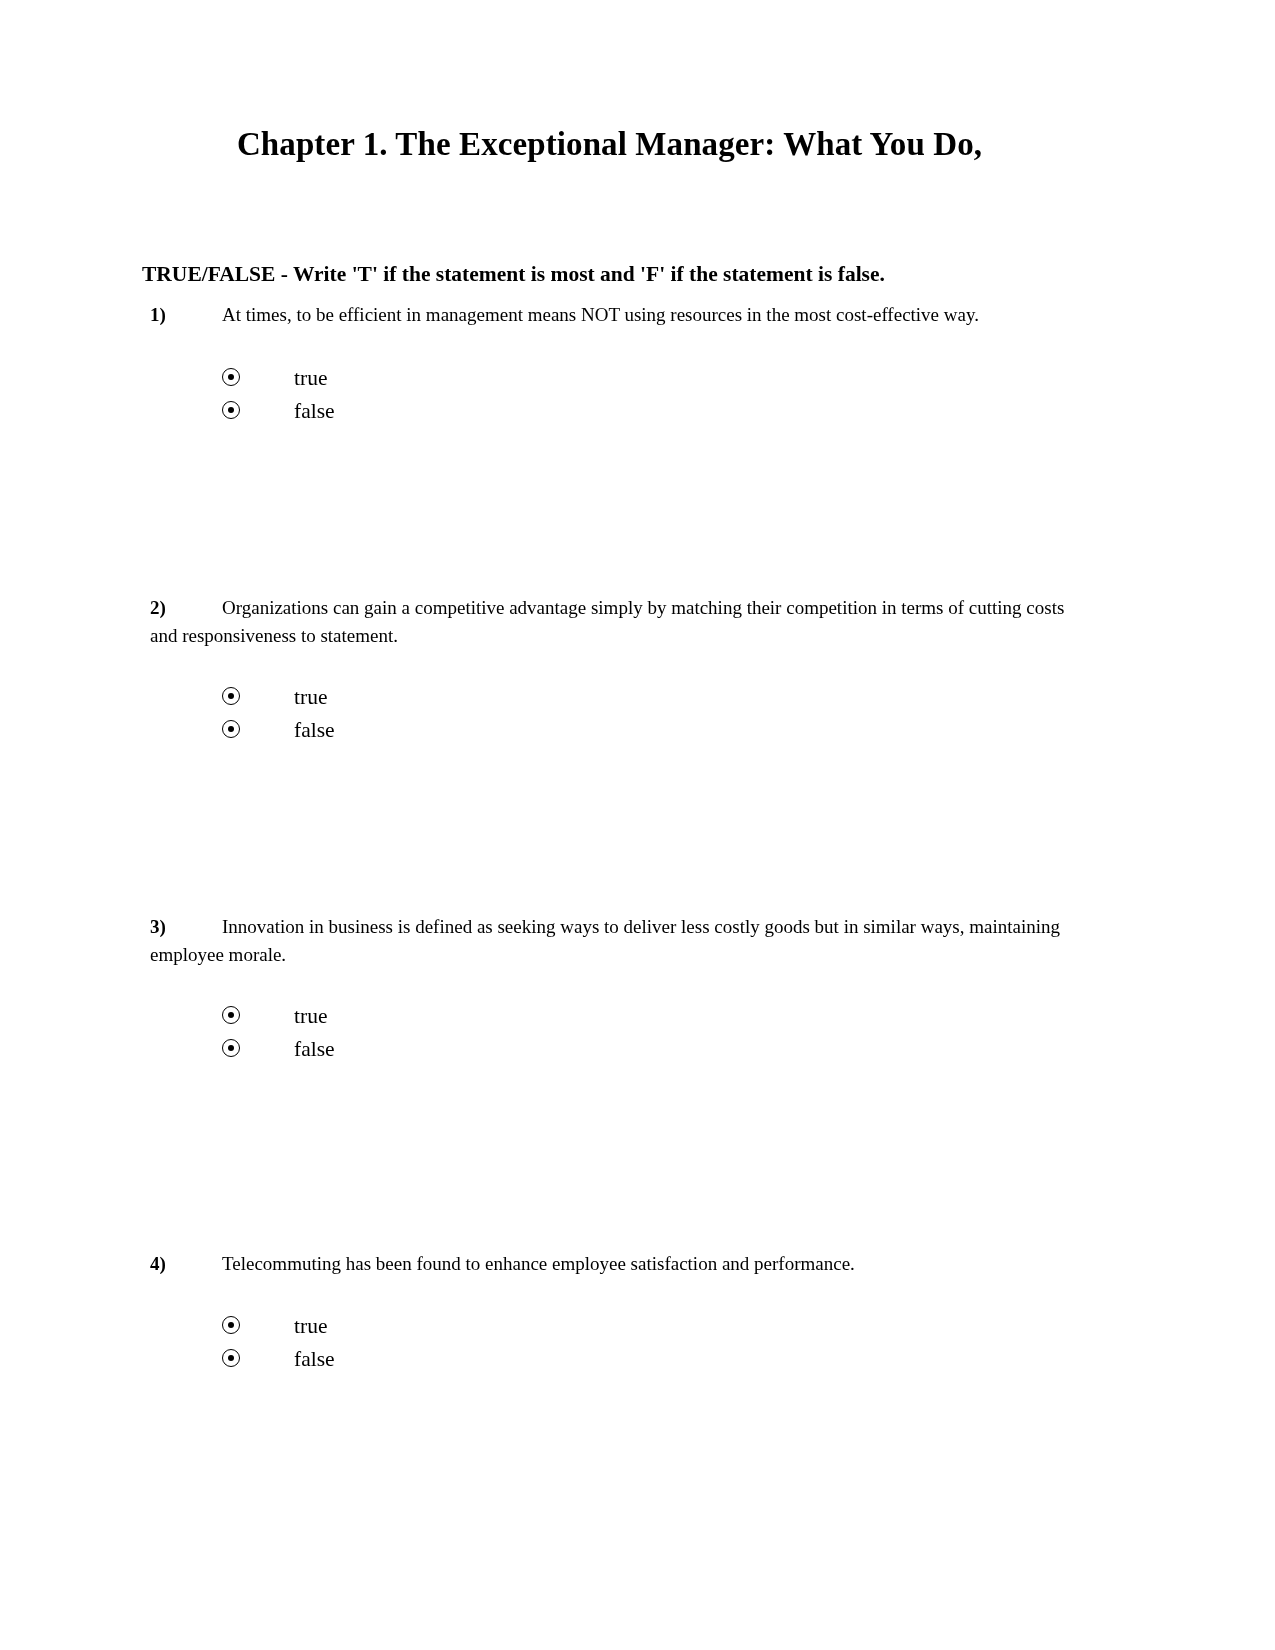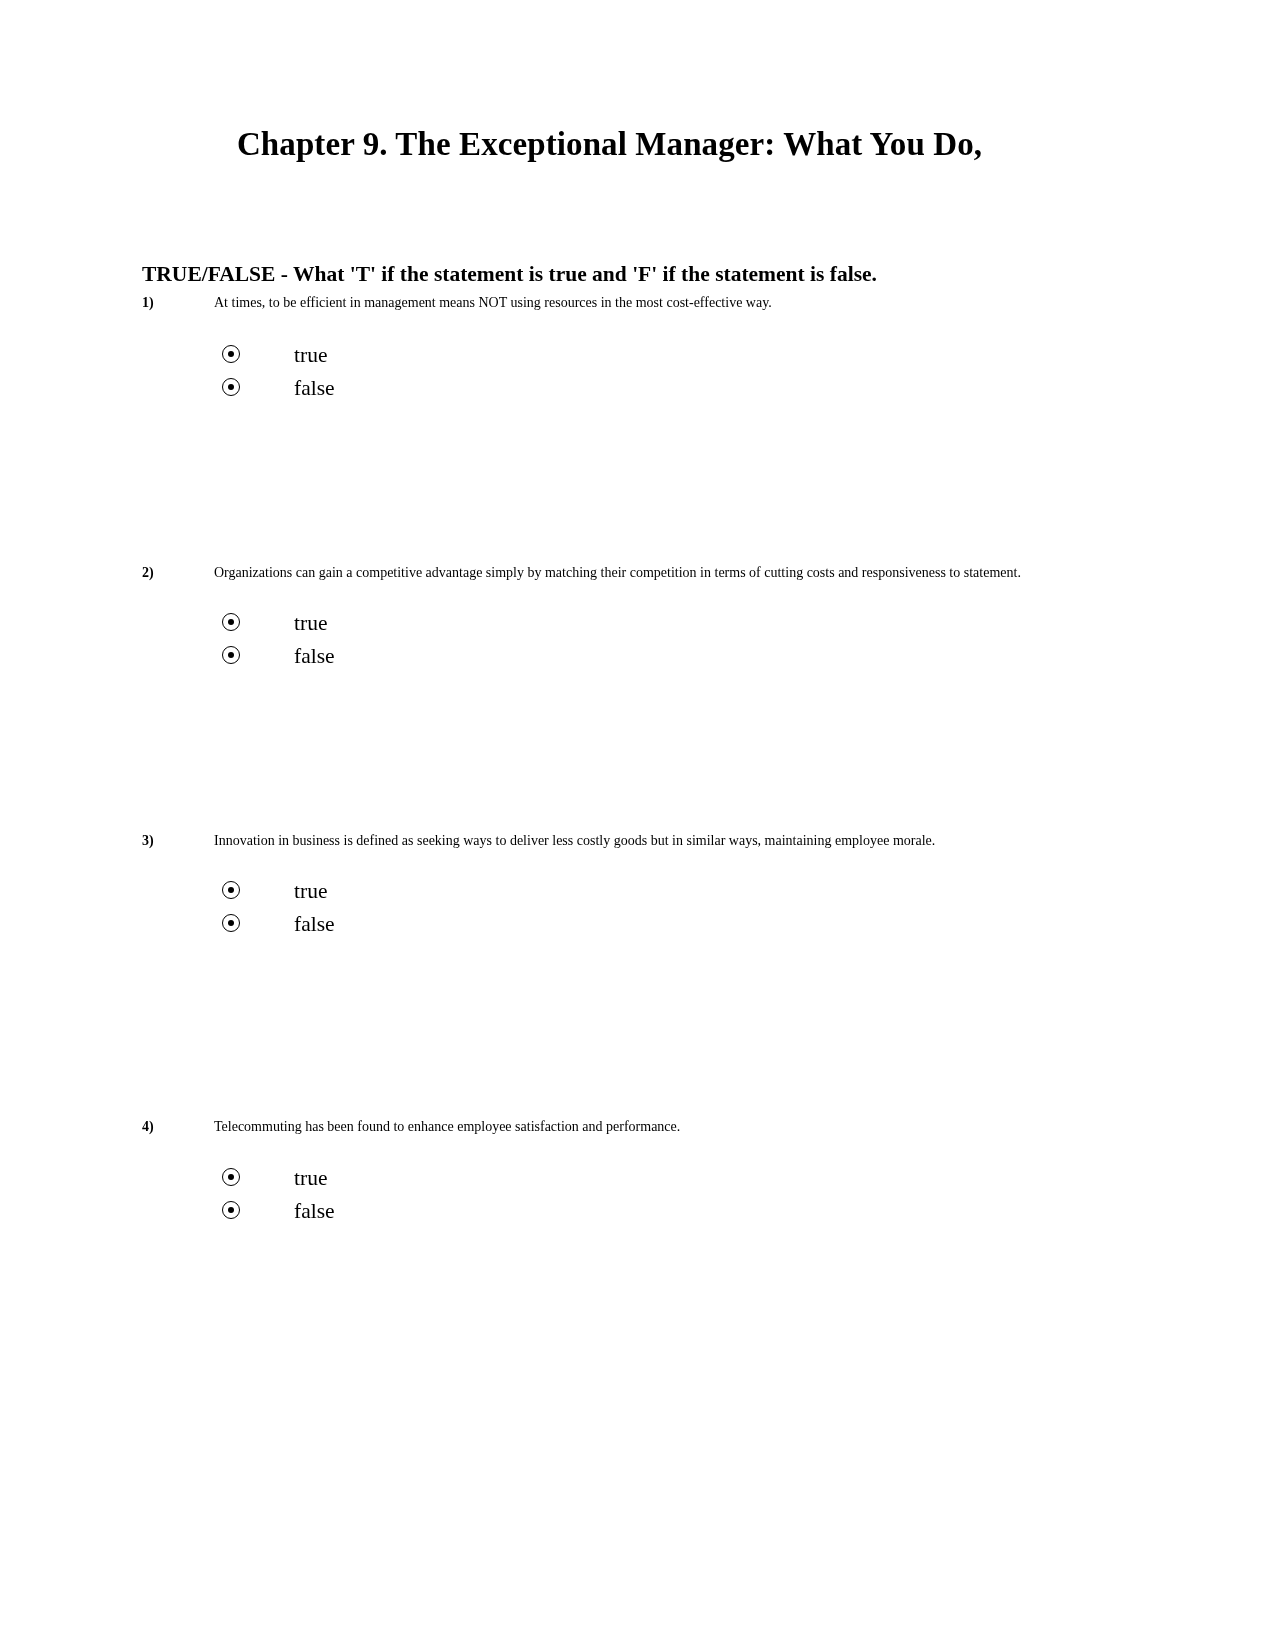--- a/index.html
+++ b/index.html
@@ -124,7 +124,7 @@
   <div class="content">
 
     <h1 class="doc-title">
-      <span class="title-line">Chapter 9. The Exceptional Manager: What You Do,</span>
+      <span class="title-line">Chapter 1. The Exceptional Manager: What You Do,</span>
     </h1>
 
     <p class="instruction">TRUE/FALSE - What 'T' if the statement is true and 'F' if the statement is false.</p>

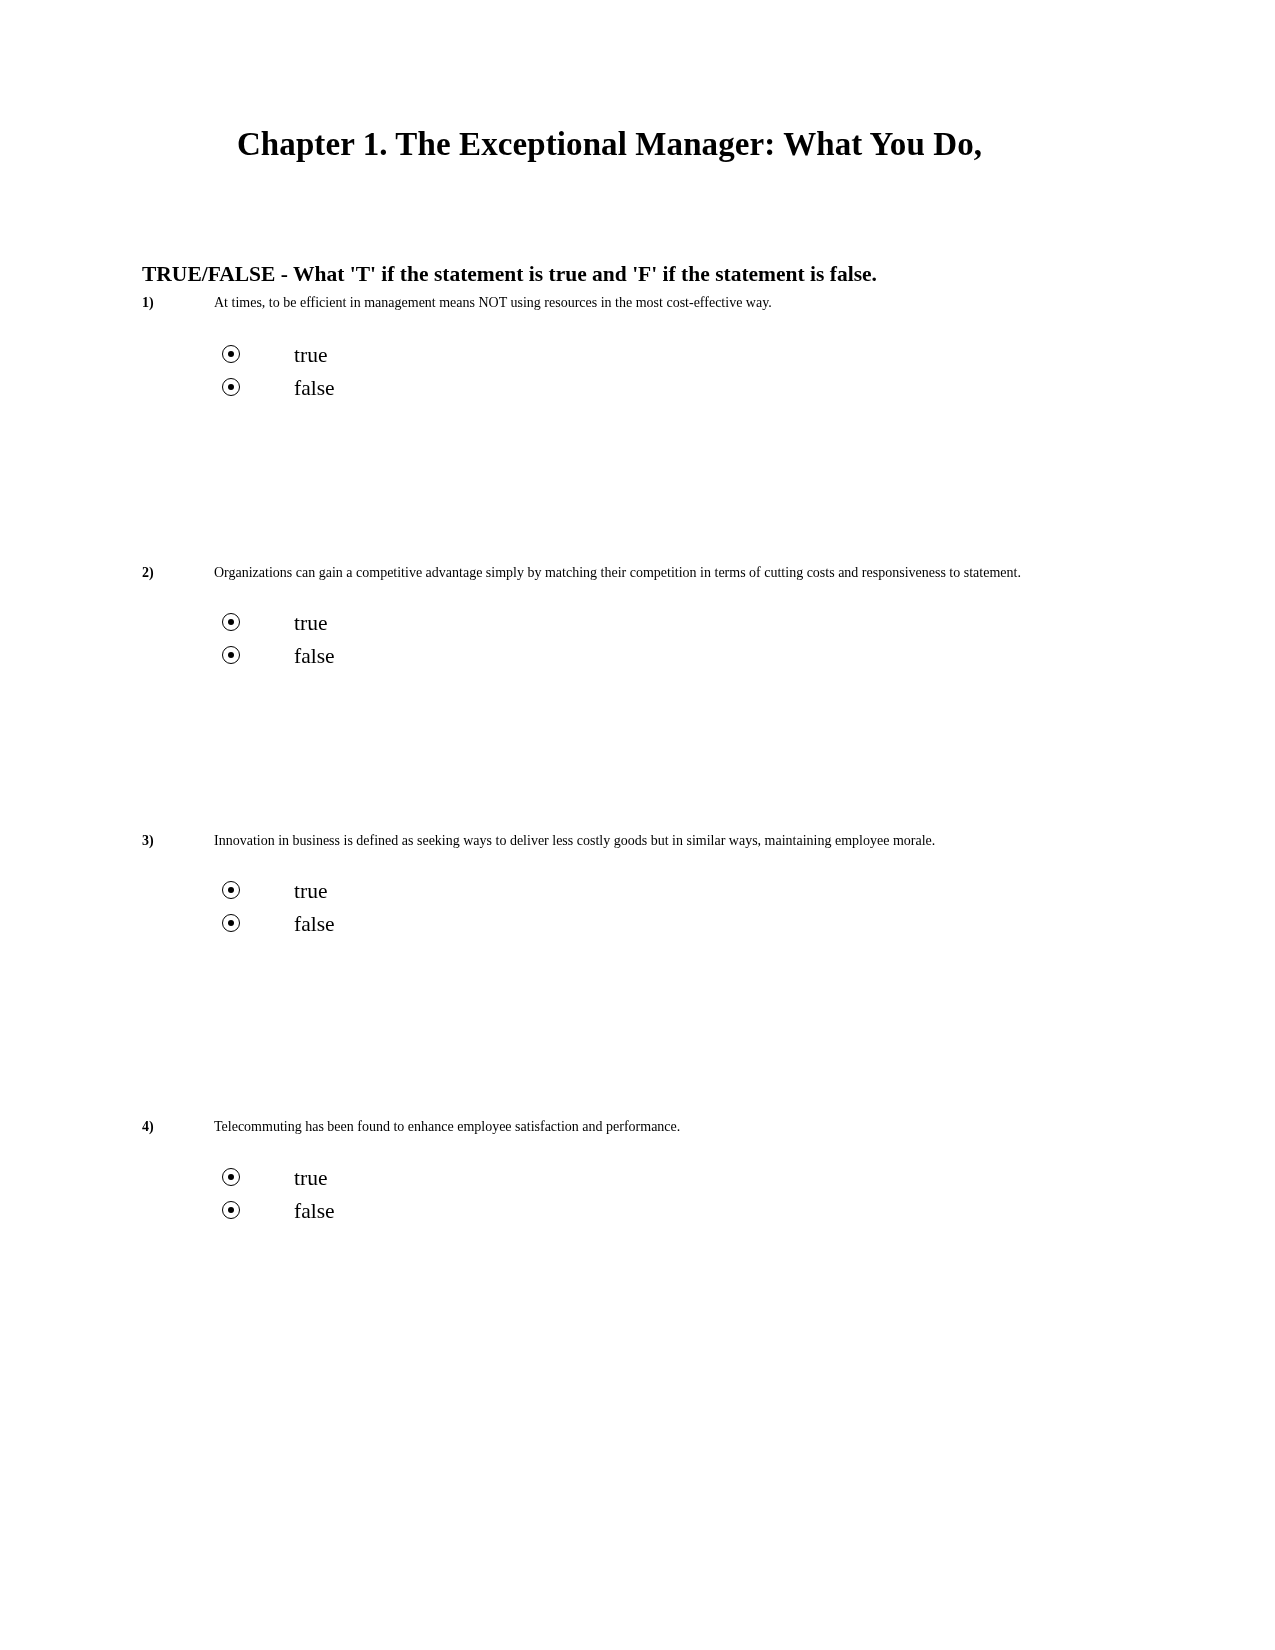--- a/index.html
+++ b/index.html
@@ -127,7 +127,7 @@
       <span class="title-line">Chapter 1. The Exceptional Manager: What You Do,</span>
     </h1>
 
-    <p class="instruction">TRUE/FALSE - What 'T' if the statement is true and 'F' if the statement is false.</p>
+    <p class="instruction">TRUE/FALSE - Write 'T' if the statement is most and 'F' if the statement is false.</p>
 
     <div class="question-block q1">
       <p class="q-text">

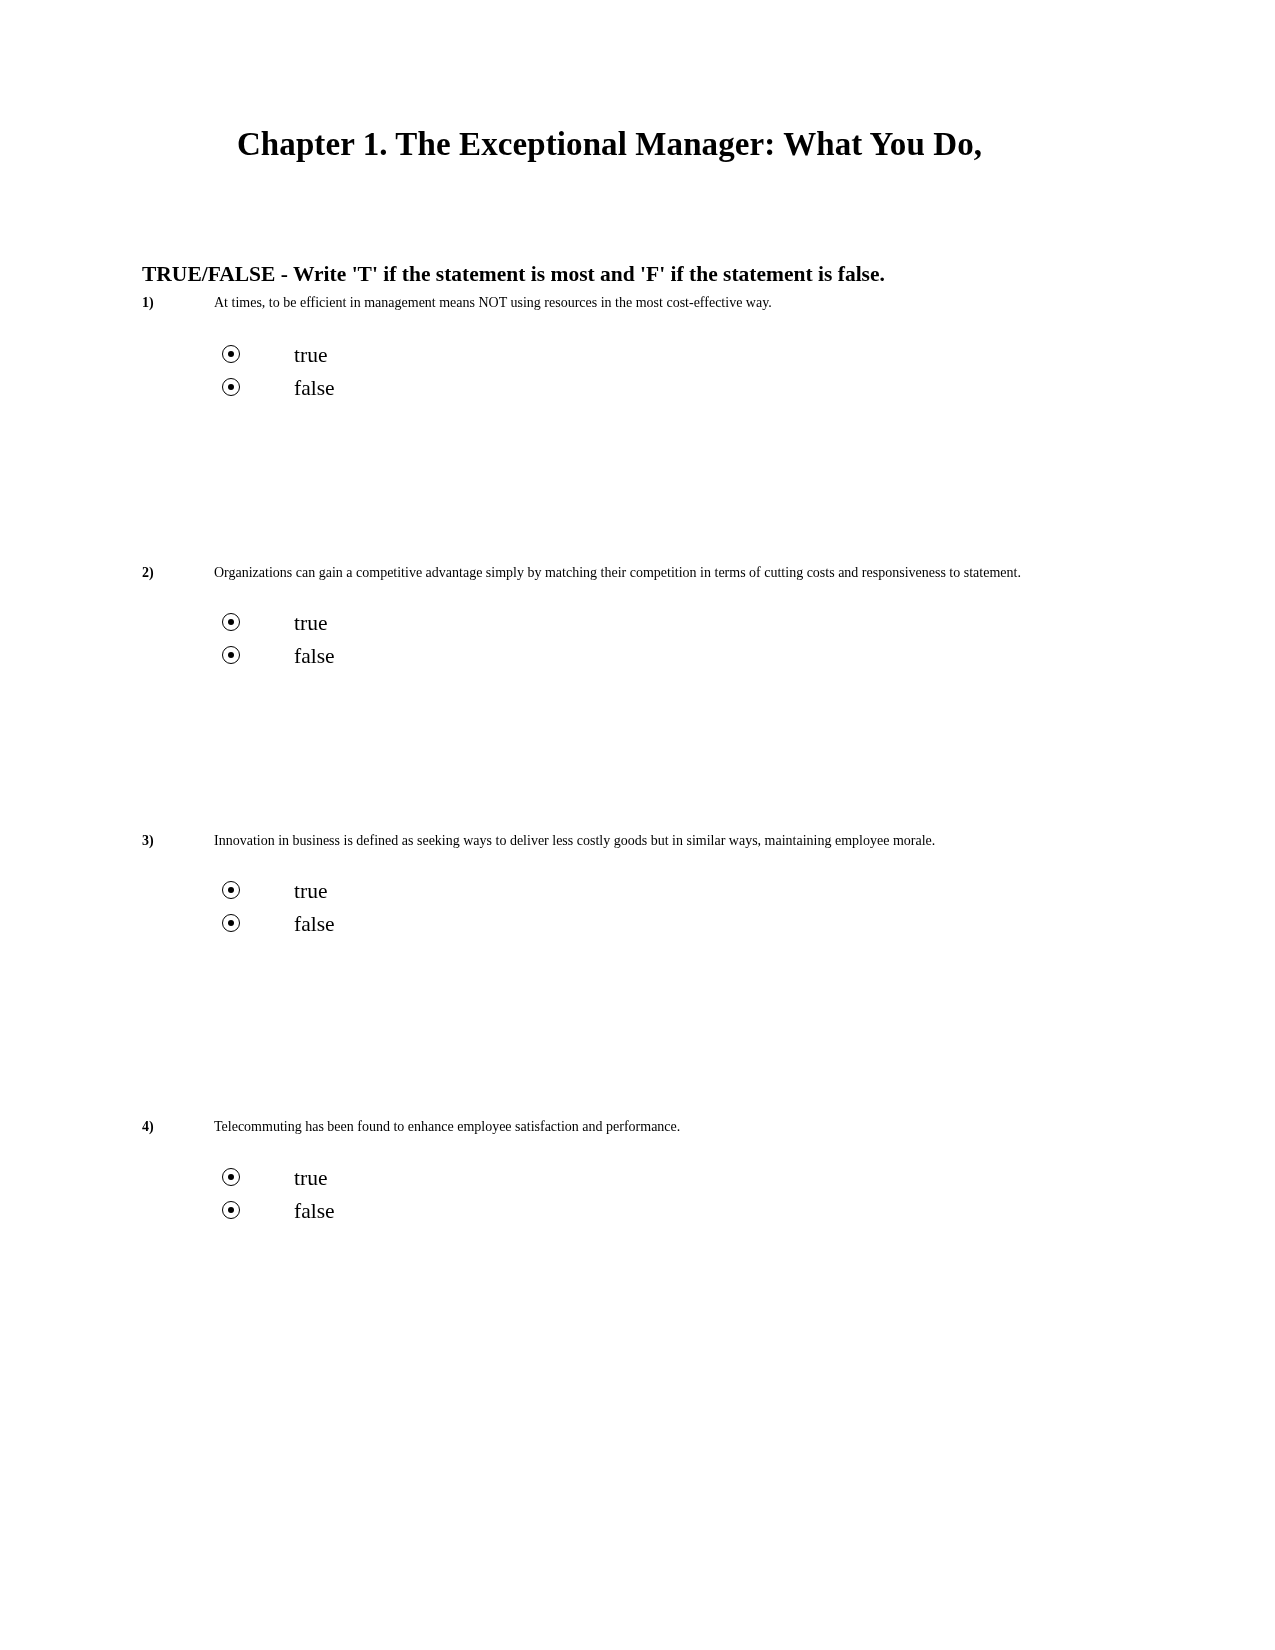--- a/index.html
+++ b/index.html
@@ -60,8 +60,8 @@
     position: relative;
   }
   .q-text {
-    margin: 0;
-    font-size: 14px;
+    margin: 8px;
+    font-size: 19px;
     line-height: 1.45;
     text-align: left;
   }

